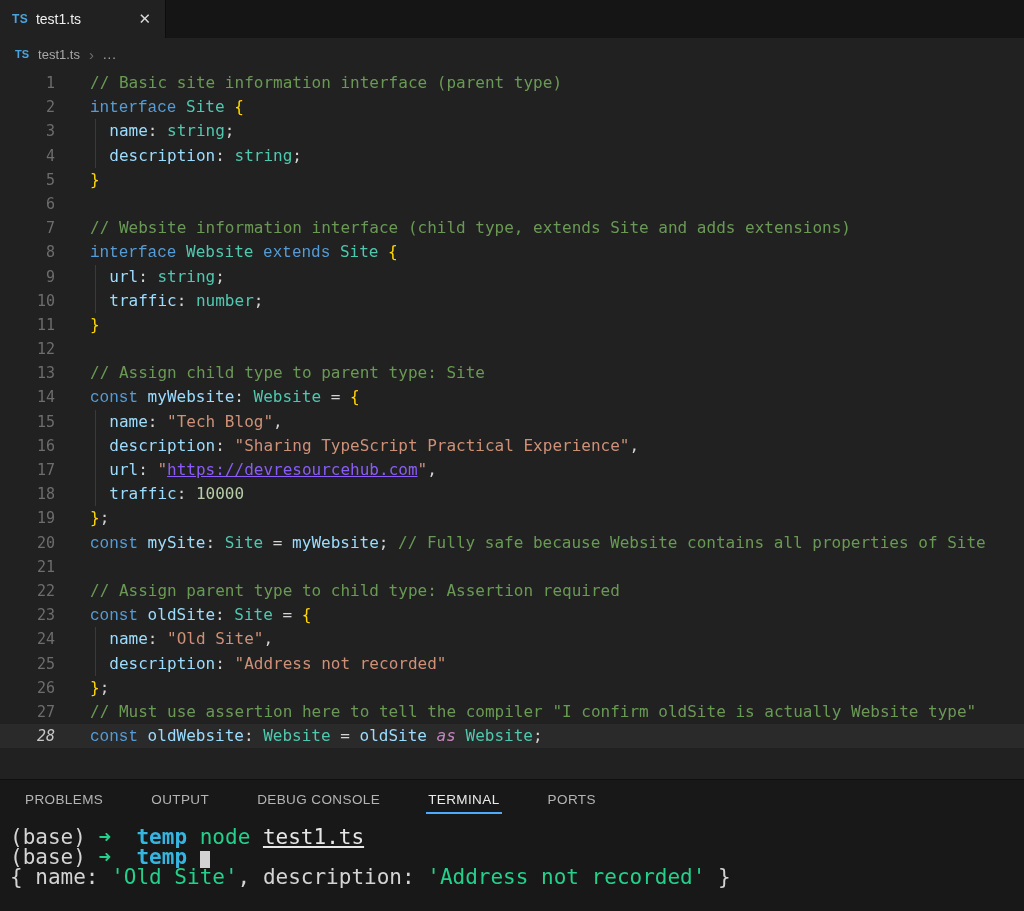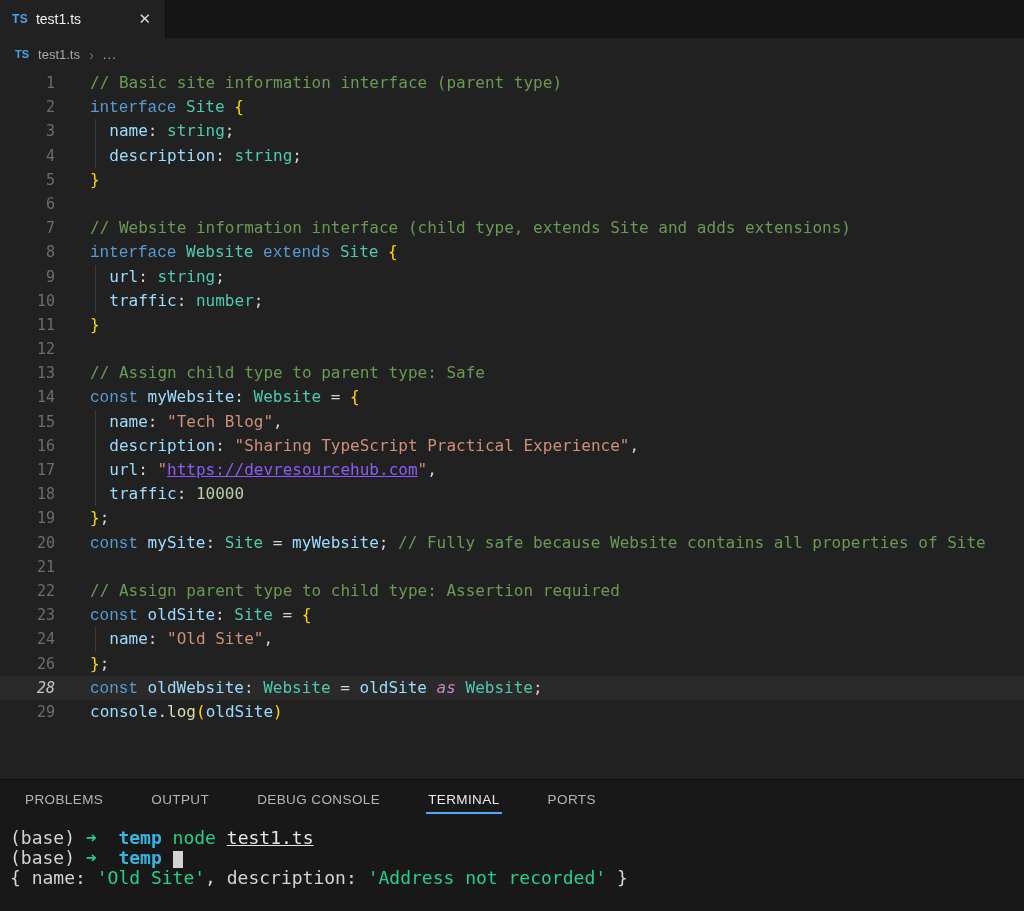--- a/index.html
+++ b/index.html
@@ -132,7 +132,7 @@
     </div>
     <div class="code-line">
       <div class="gutter">13</div>
-      <div class="lc"><span class="cmt">// Assign child type to parent type: Safe</span></div>
+      <div class="lc"><span class="cmt">// Assign child type to parent type: Site</span></div>
     </div>
     <div class="code-line">
       <div class="gutter">14</div>

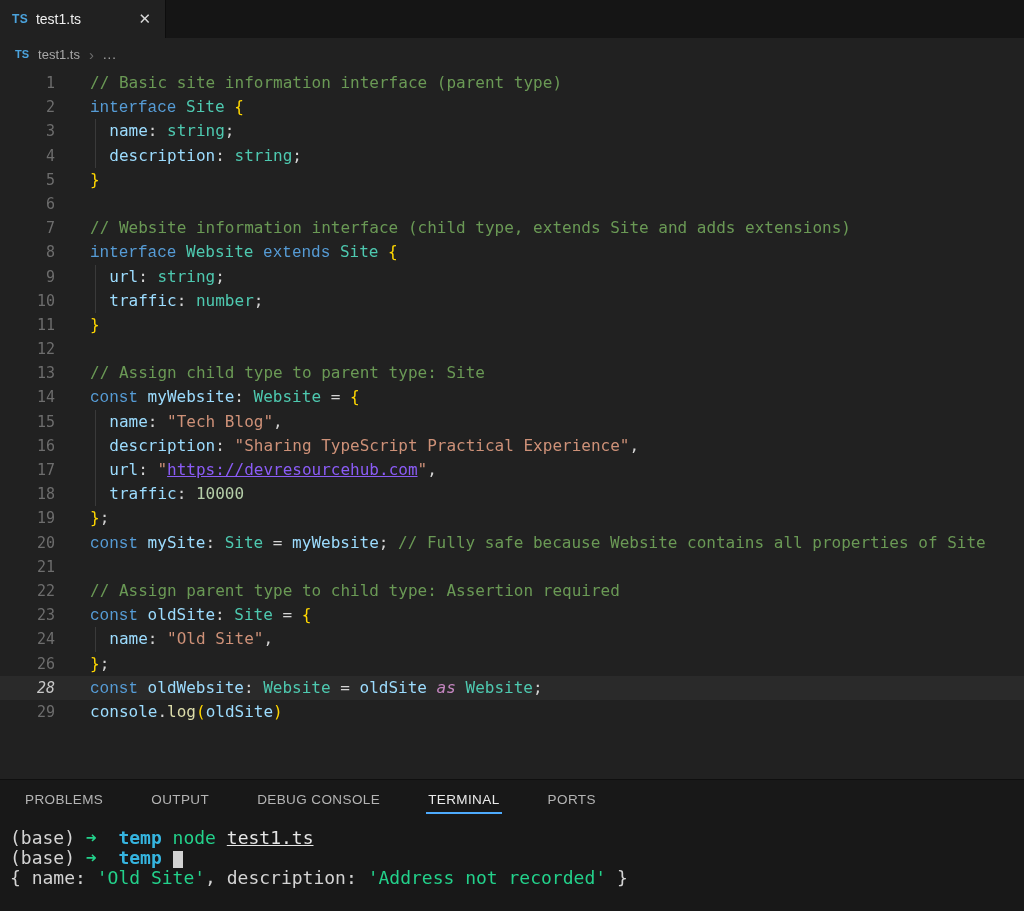--- a/index.html
+++ b/index.html
@@ -178,6 +178,10 @@
       <div class="gutter">24</div>
       <div class="lc"><span class="var">  name</span><span class="pun">: </span><span class="str">"Old Site"</span><span class="pun">,</span></div>
     </div>
+    <div class="code-line ind">
+      <div class="gutter">25</div>
+      <div class="lc"><span class="var">  description</span><span class="pun">: </span><span class="str">"Address not recorded"</span></div>
+    </div>
     <div class="code-line">
       <div class="gutter">26</div>
       <div class="lc"><span class="brace">}</span><span class="pun">;</span></div>

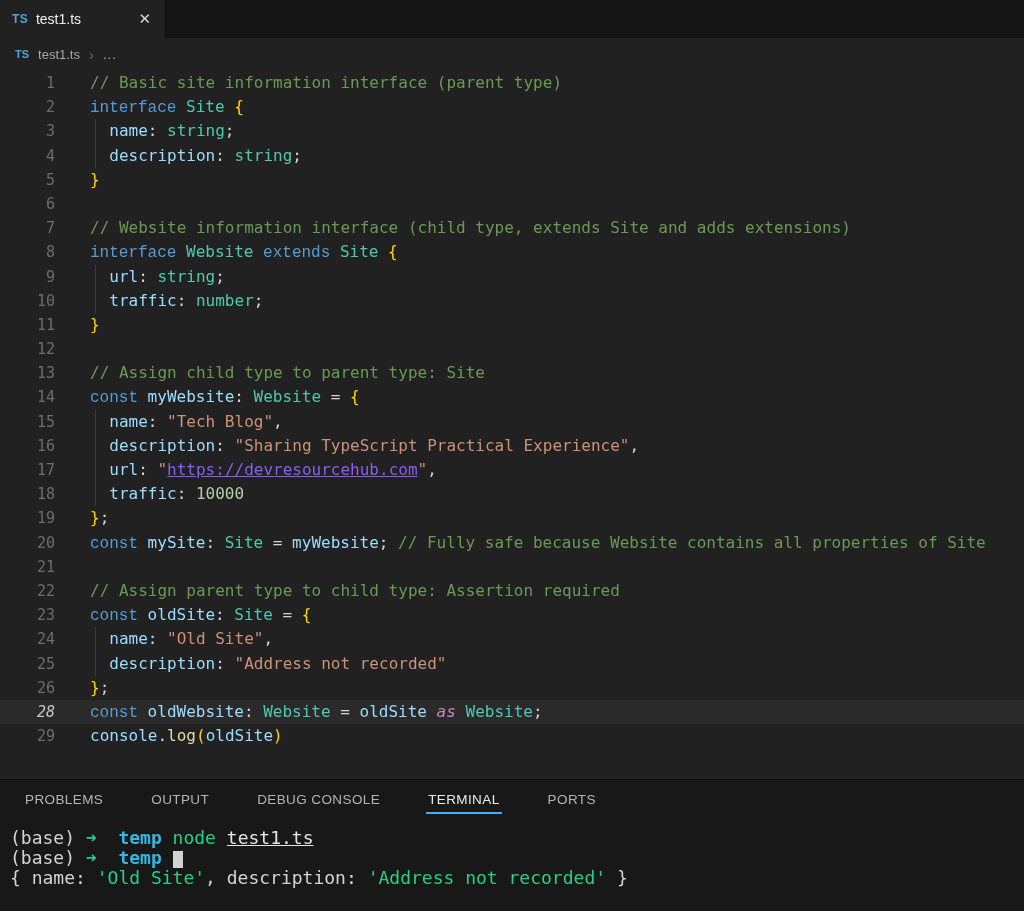--- a/index.html
+++ b/index.html
@@ -186,6 +186,10 @@
       <div class="gutter">26</div>
       <div class="lc"><span class="brace">}</span><span class="pun">;</span></div>
     </div>
+    <div class="code-line">
+      <div class="gutter">27</div>
+      <div class="lc"><span class="cmt">// Must use assertion here to tell the compiler "I confirm oldSite is actually Website type"</span></div>
+    </div>
     <div class="code-line current">
       <div class="gutter">28</div>
       <div class="lc"><span class="kw">const </span><span class="var">oldWebsite</span><span class="pun">: </span><span class="typ">Website</span><span class="pun"> = </span><span class="var">oldSite </span><span class="ctl">as</span><span class="pun"> </span><span class="typ">Website</span><span class="pun">;</span></div>

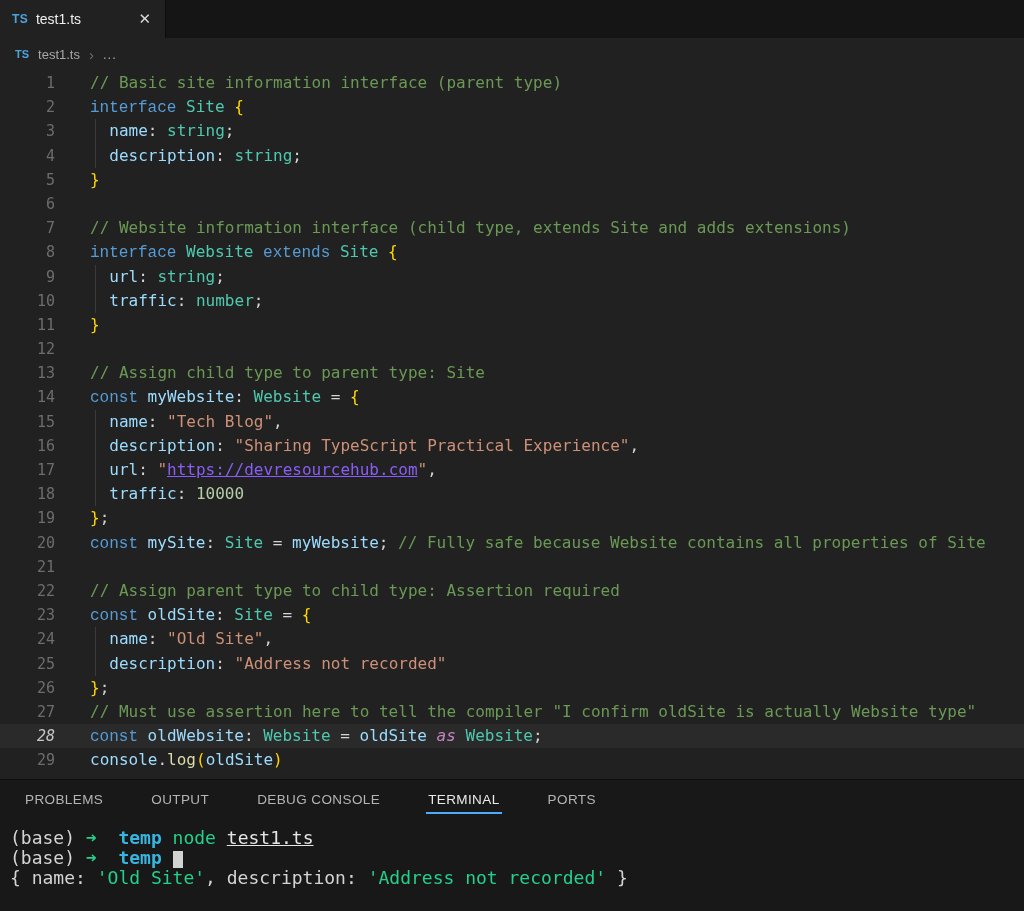--- a/index.html
+++ b/index.html
@@ -194,10 +194,6 @@
       <div class="gutter">28</div>
       <div class="lc"><span class="kw">const </span><span class="var">oldWebsite</span><span class="pun">: </span><span class="typ">Website</span><span class="pun"> = </span><span class="var">oldSite </span><span class="ctl">as</span><span class="pun"> </span><span class="typ">Website</span><span class="pun">;</span></div>
     </div>
-    <div class="code-line">
-      <div class="gutter">29</div>
-      <div class="lc"><span class="var">console</span><span class="pun">.</span><span class="fn">log</span><span class="brace">(</span><span class="var">oldSite</span><span class="brace">)</span></div>
-    </div>
   </div>
 
 <div class="panel">

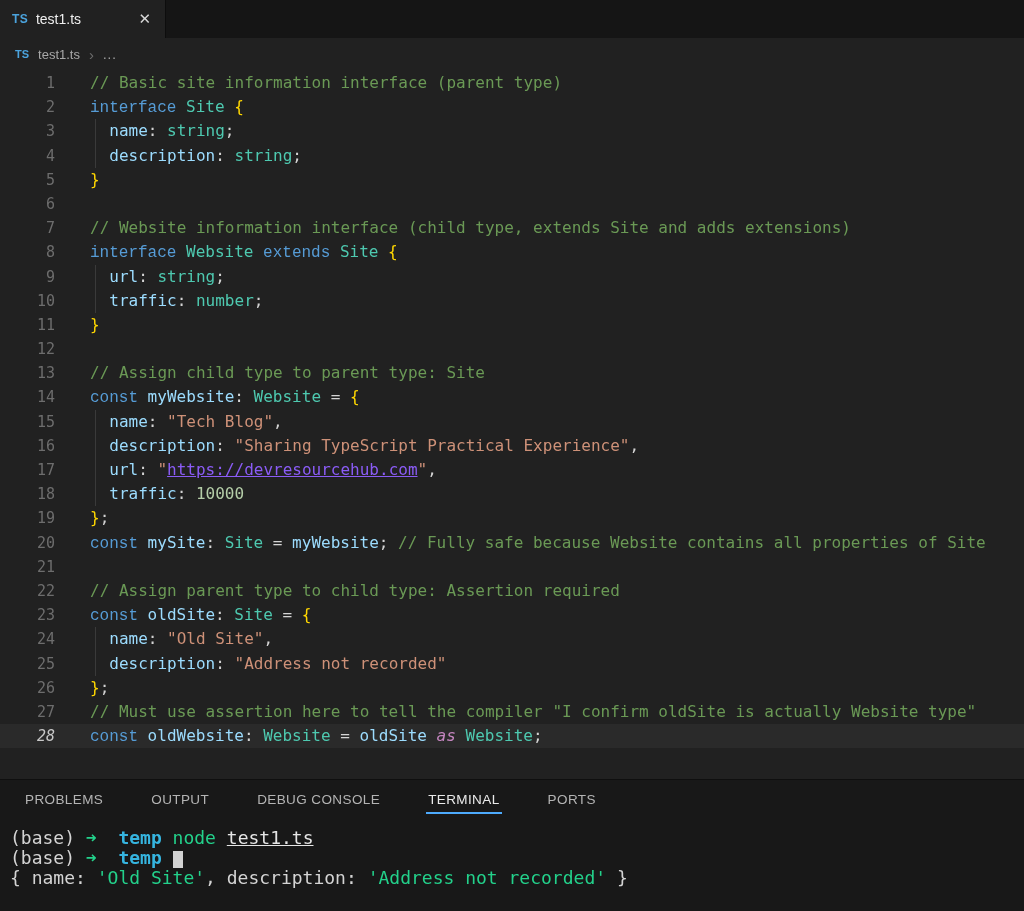--- a/index.html
+++ b/index.html
@@ -51,7 +51,7 @@
                bottom:4px; height:2px; background:#4daafc; }
 
   .term { padding:10px 0 0 10px; font-family:"DejaVu Sans Mono", monospace;
-          font-size:18px; }
+          font-size:21px; }
   .term-line { white-space:pre; line-height:19.5px; color:#d4d4d4; }
   .t-pln { color:#d4d4d4; }
   .t-arrow { color:#23d18b; font-weight:bold; }

